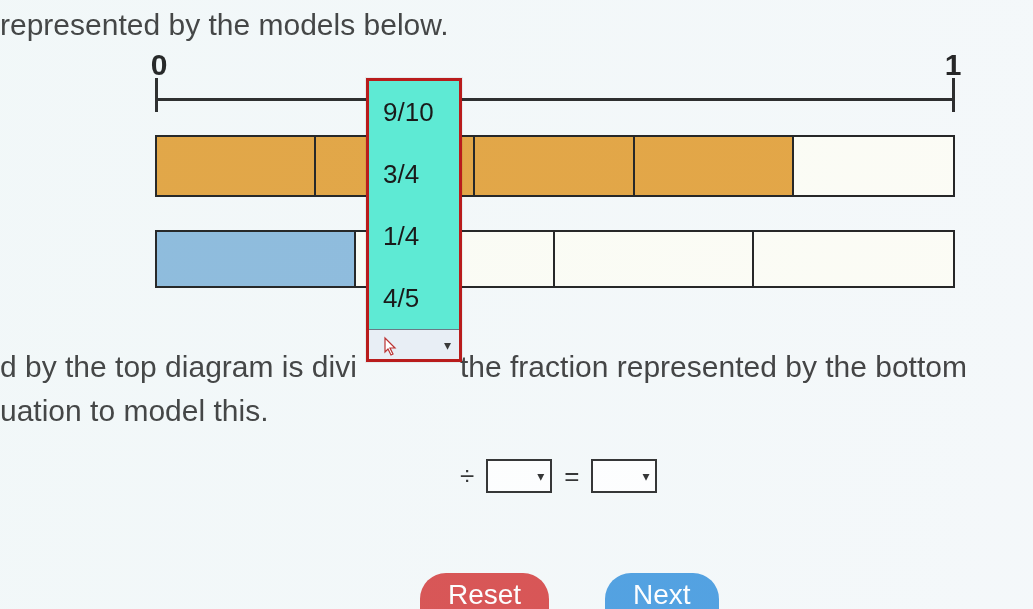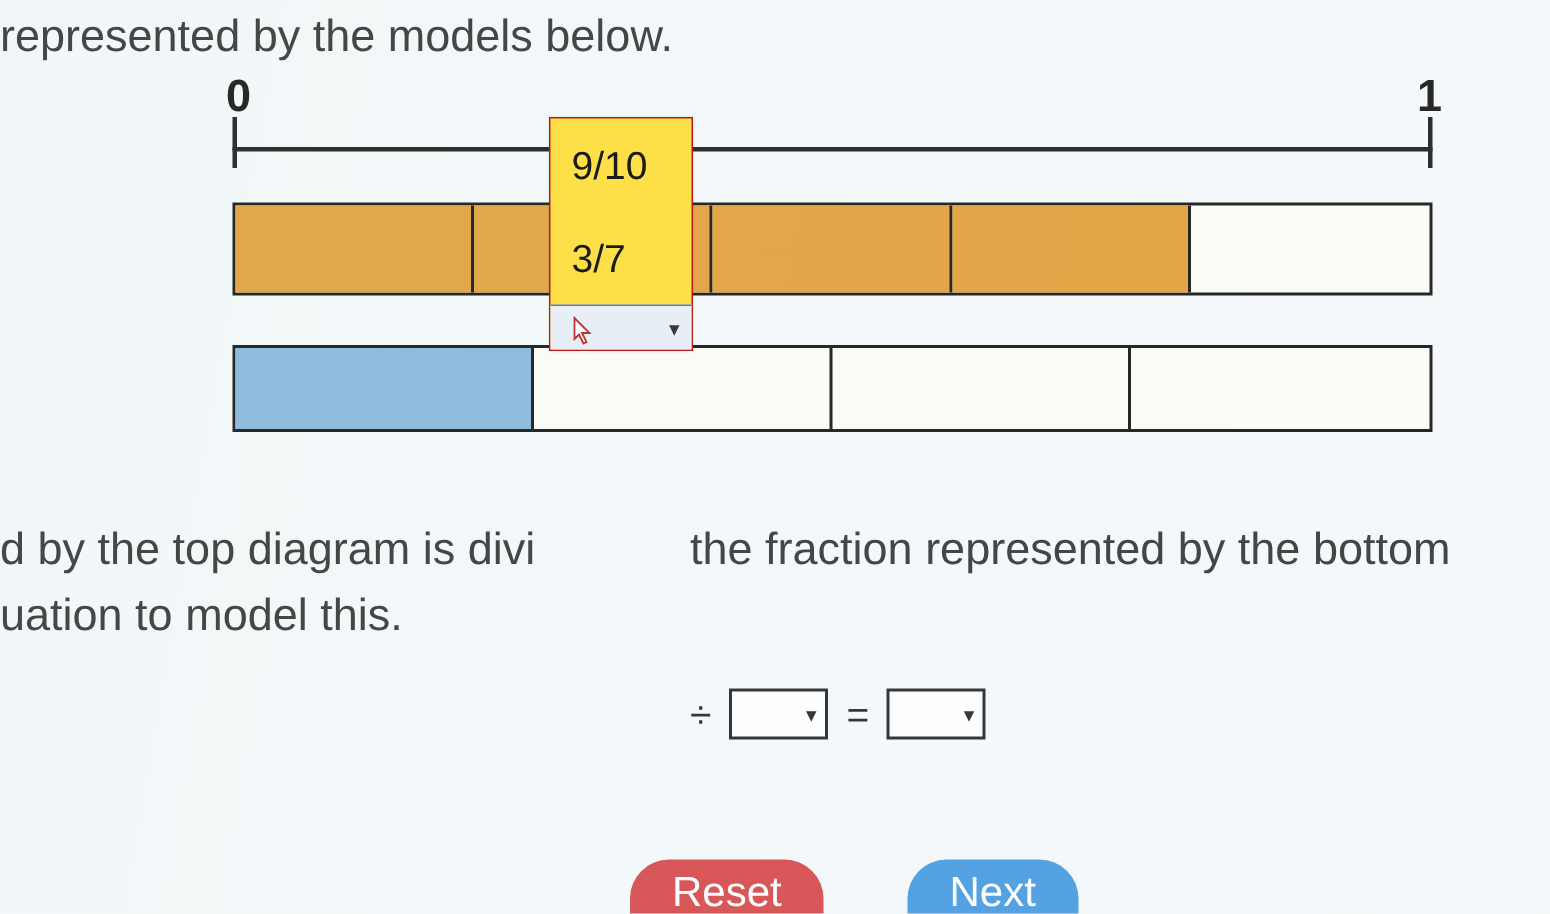--- a/index.html
+++ b/index.html
@@ -105,8 +105,8 @@
     position:absolute;
     left:366px; top:78px;
     width:96px;
-    background:#fde047;
-    border:1px solid #b91c1c;
+    background:#5eead4;
+    border:3px solid #b91c1c;
     z-index:5;
     box-shadow: 0 0 0 1px rgba(0,0,0,0.05);
   }

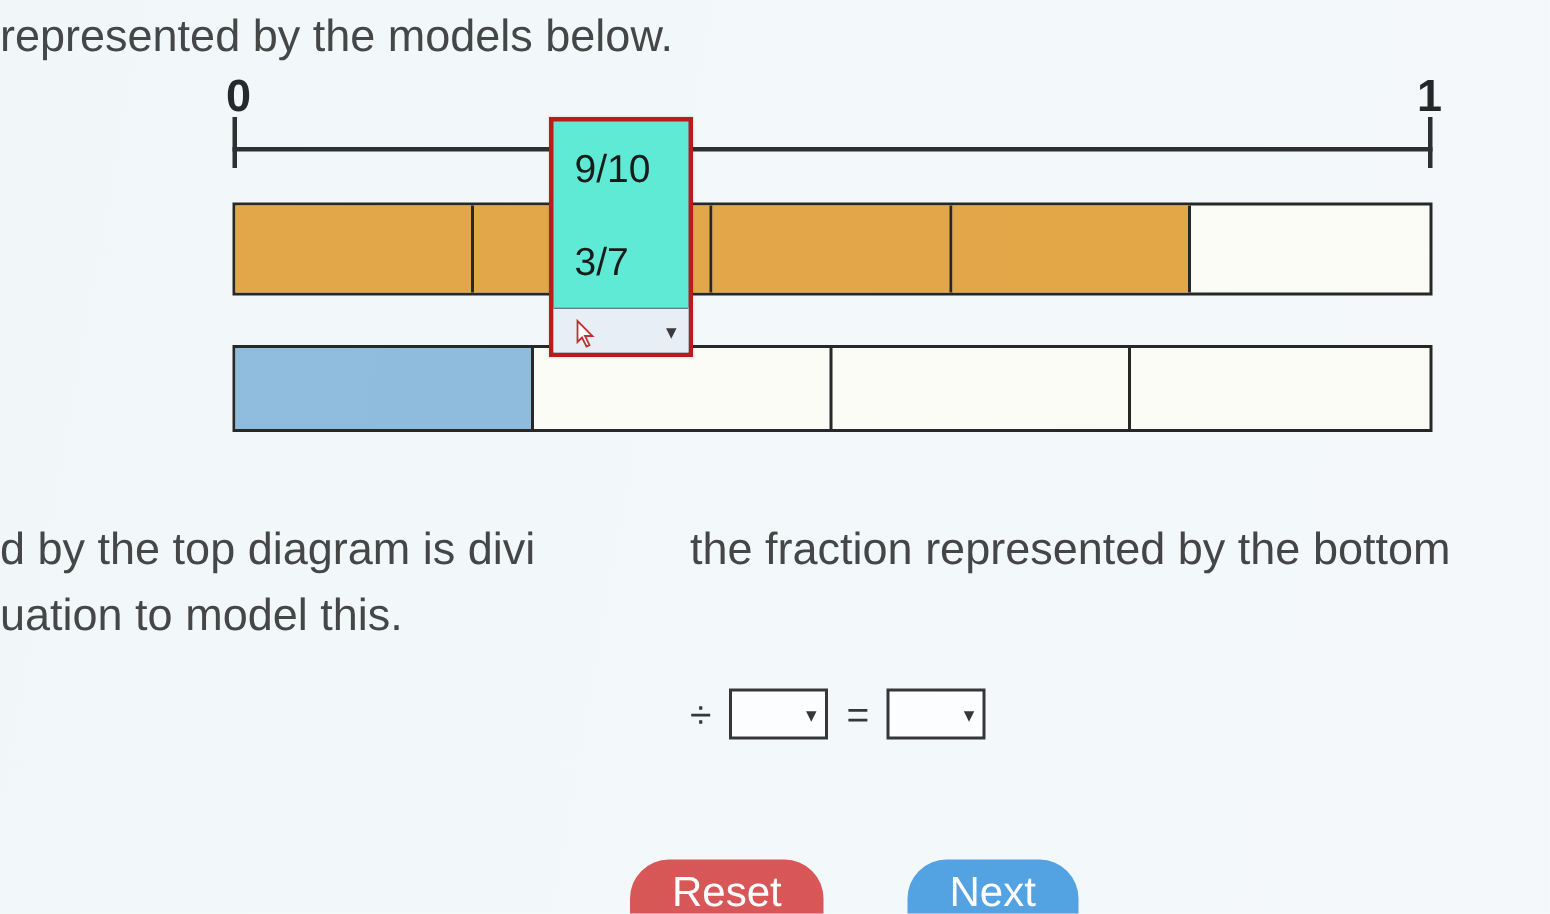--- a/index.html
+++ b/index.html
@@ -209,7 +209,7 @@
 
   <div class="dropdown-open">
     <div class="opt">9/10</div>
-    <div class="opt">3/7</div>
+    <div class="opt">3/4</div>
     <div class="sel-collapsed">
       <span class="dd-caret">▾</span>
       <span class="cursor">

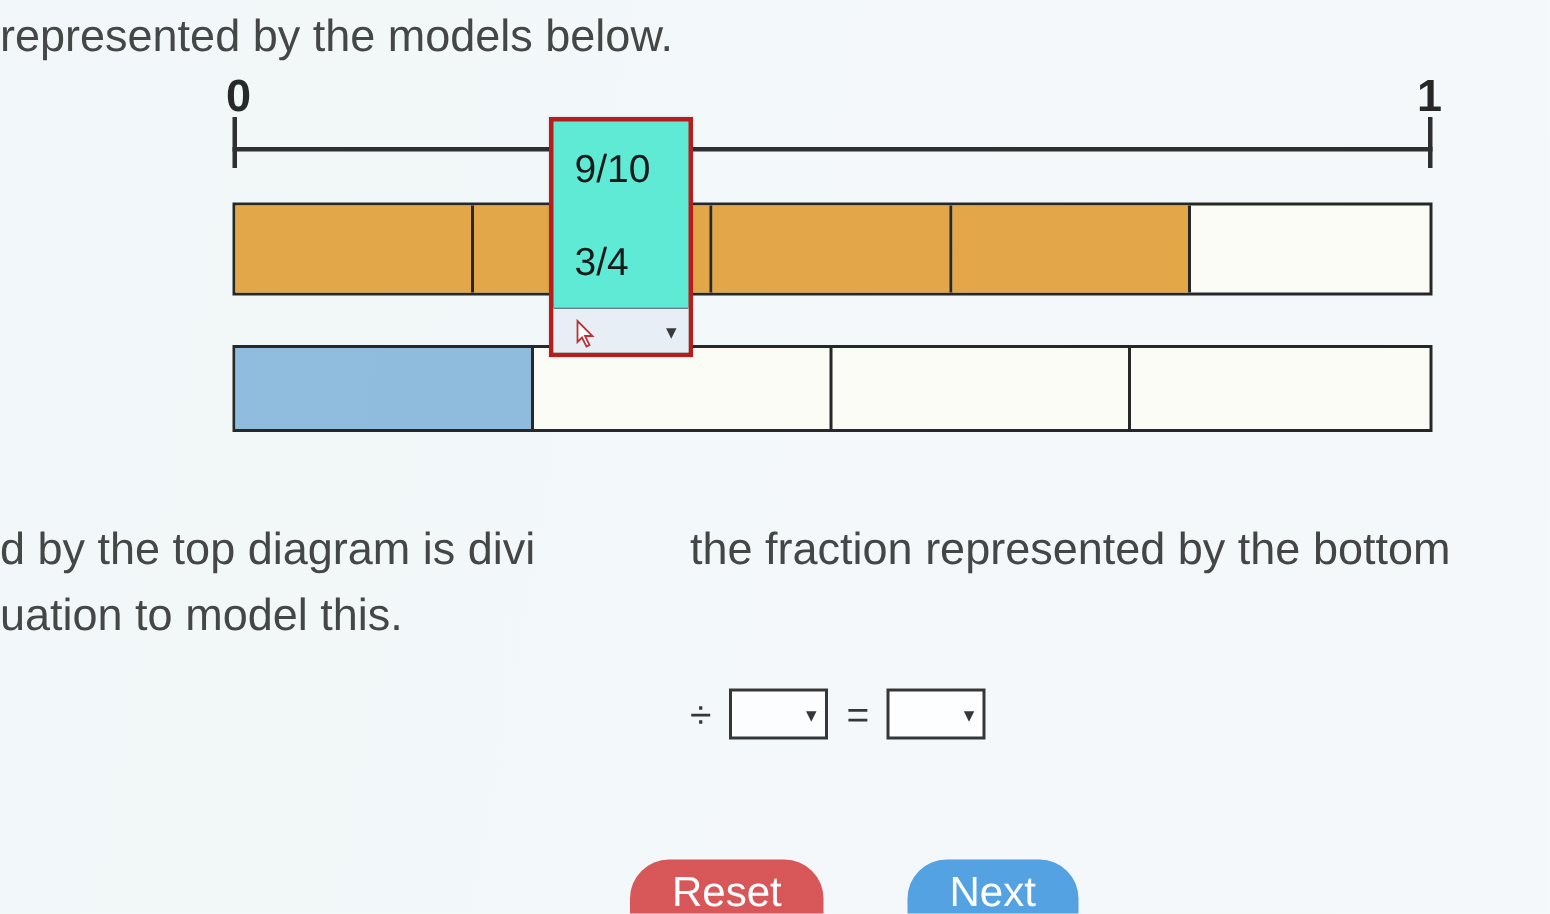--- a/index.html
+++ b/index.html
@@ -210,6 +210,7 @@
   <div class="dropdown-open">
     <div class="opt">9/10</div>
     <div class="opt">3/4</div>
+    <div class="opt">1/4</div>
     <div class="sel-collapsed">
       <span class="dd-caret">▾</span>
       <span class="cursor">

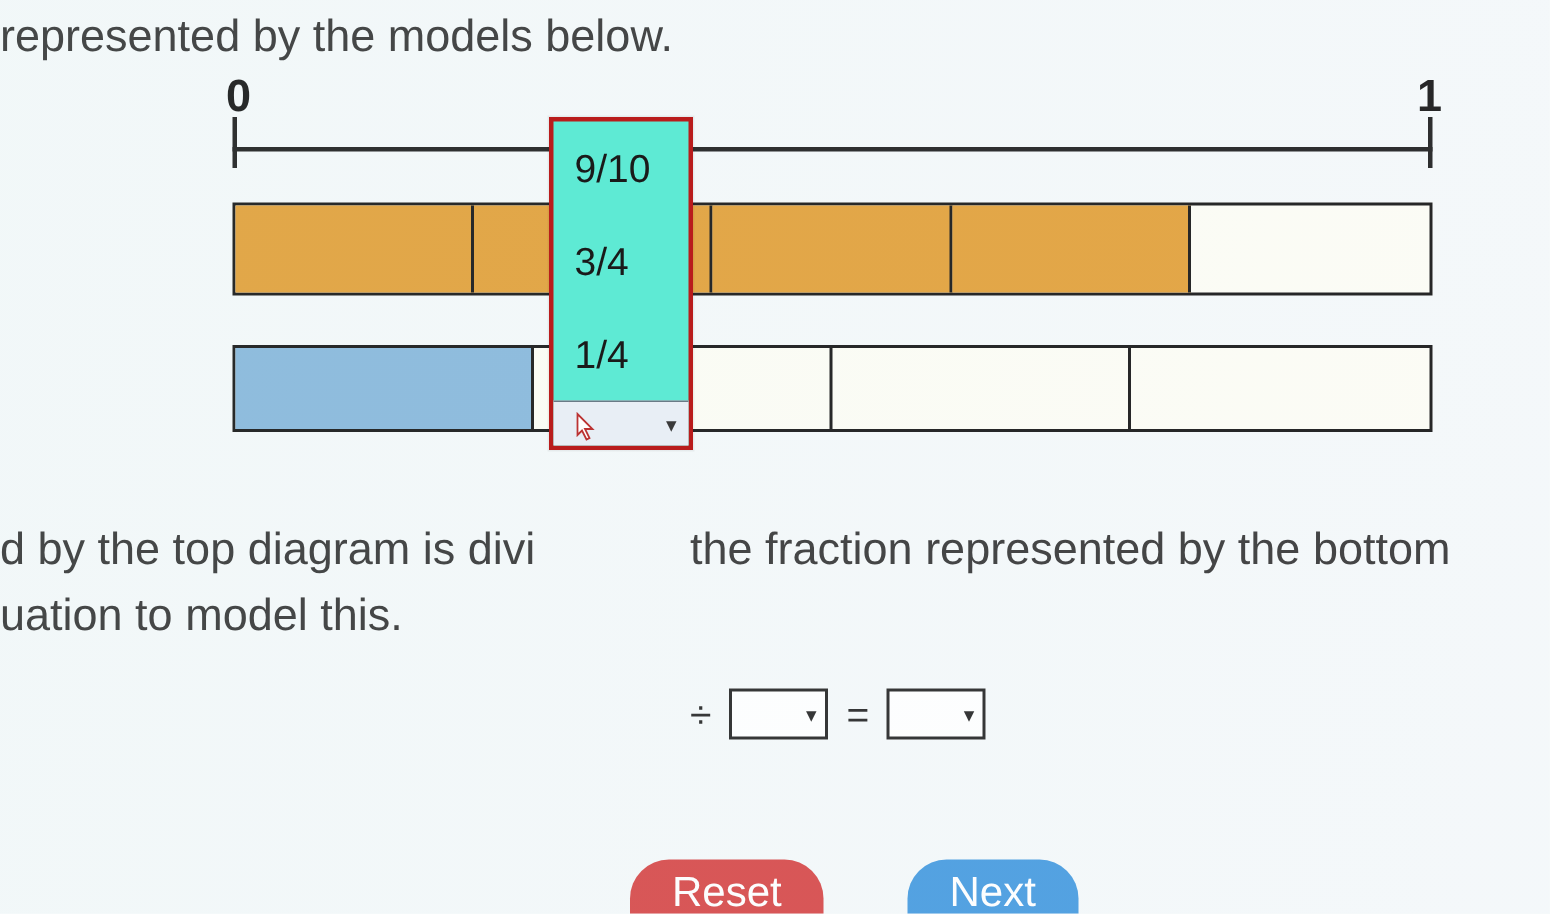--- a/index.html
+++ b/index.html
@@ -211,6 +211,7 @@
     <div class="opt">9/10</div>
     <div class="opt">3/4</div>
     <div class="opt">1/4</div>
+    <div class="opt">4/5</div>
     <div class="sel-collapsed">
       <span class="dd-caret">▾</span>
       <span class="cursor">

